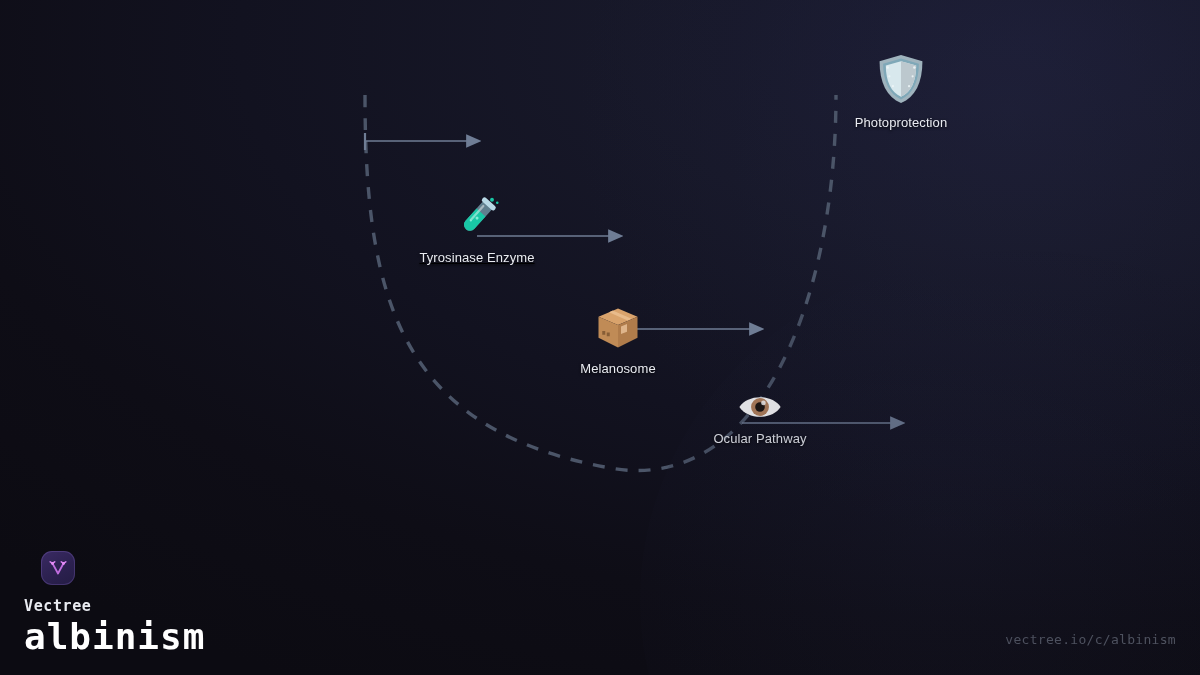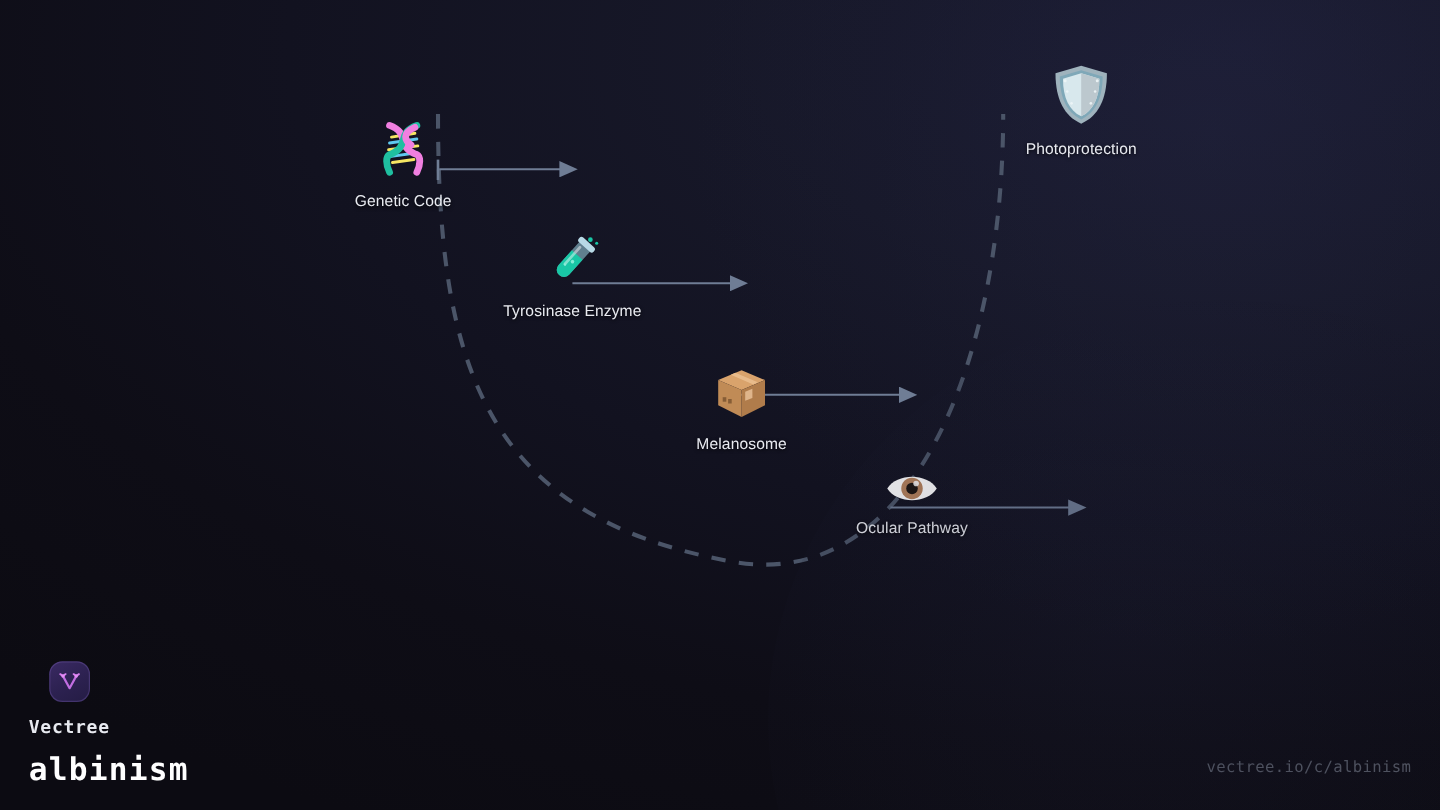--- a/index.html
+++ b/index.html
@@ -146,28 +146,6 @@
     </g>
   </svg>
 
-  <div class="node" style="left:336px; top:98px;">
-    <span class="icon">
-      <svg width="52" height="52" viewBox="0 0 64 64">
-        <g transform="rotate(0 32 32)">
-
-          <g stroke-width="3" stroke-linecap="round">
-            <line x1="20" y1="20" x2="44" y2="16" stroke="#f5e663"></line>
-            <line x1="18" y1="26" x2="46" y2="22" stroke="#5ec8ef"></line>
-            <line x1="17" y1="33" x2="47" y2="29" stroke="#f5e663"></line>
-            <line x1="18" y1="40" x2="46" y2="36" stroke="#5ec8ef"></line>
-            <line x1="21" y1="46" x2="43" y2="43" stroke="#f5e663"></line>
-          </g>
-
-          <path d="M18 8 C 40 16, 24 30, 46 38 C 50 40, 50 48, 46 56" fill="none" stroke="#f07fe0" stroke-width="7" stroke-linecap="round"></path>
-
-          <path d="M46 8 C 24 16, 40 30, 18 38 C 14 40, 14 48, 18 56" fill="none" stroke="#1fbfa0" stroke-width="7" stroke-linecap="round"></path>
-          <path d="M44 10 C 30 16, 34 24, 40 28" fill="none" stroke="#f07fe0" stroke-width="7" stroke-linecap="round"></path>
-        </g>
-      </svg>
-    </span>
-    <span class="label">Genetic Code</span>
-  </div>
 
   <div class="node" style="left:477px; top:193px;">
     <span class="icon">

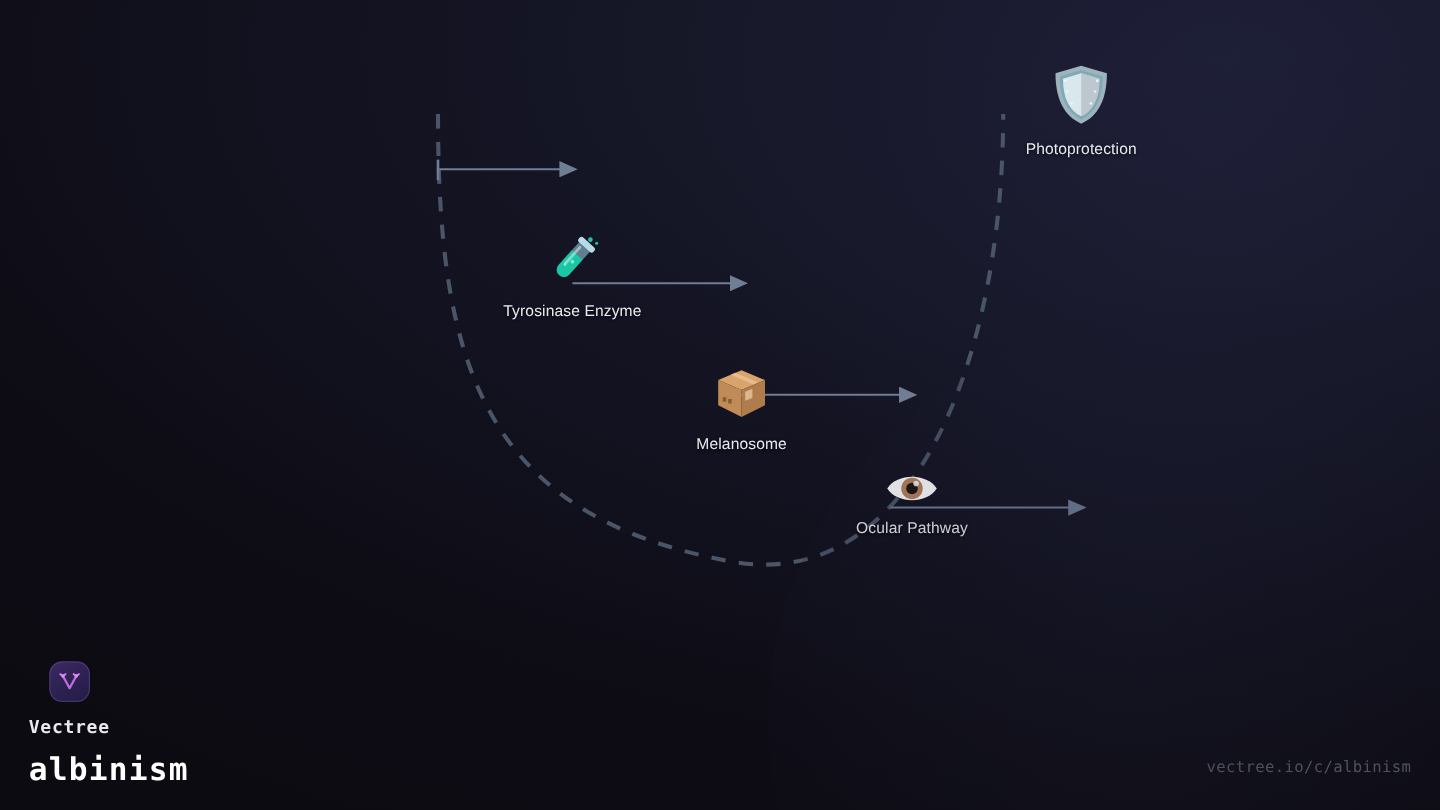--- a/index.html
+++ b/index.html
@@ -147,7 +147,7 @@
   </svg>
 
 
-  <div class="node" style="left:477px; top:193px;">
+  <div class="node" style="left:477px; top:193px;text-decoration:underline;">
     <span class="icon">
       <svg width="48" height="48" viewBox="0 0 64 64">
         <g transform="rotate(42 32 32)">

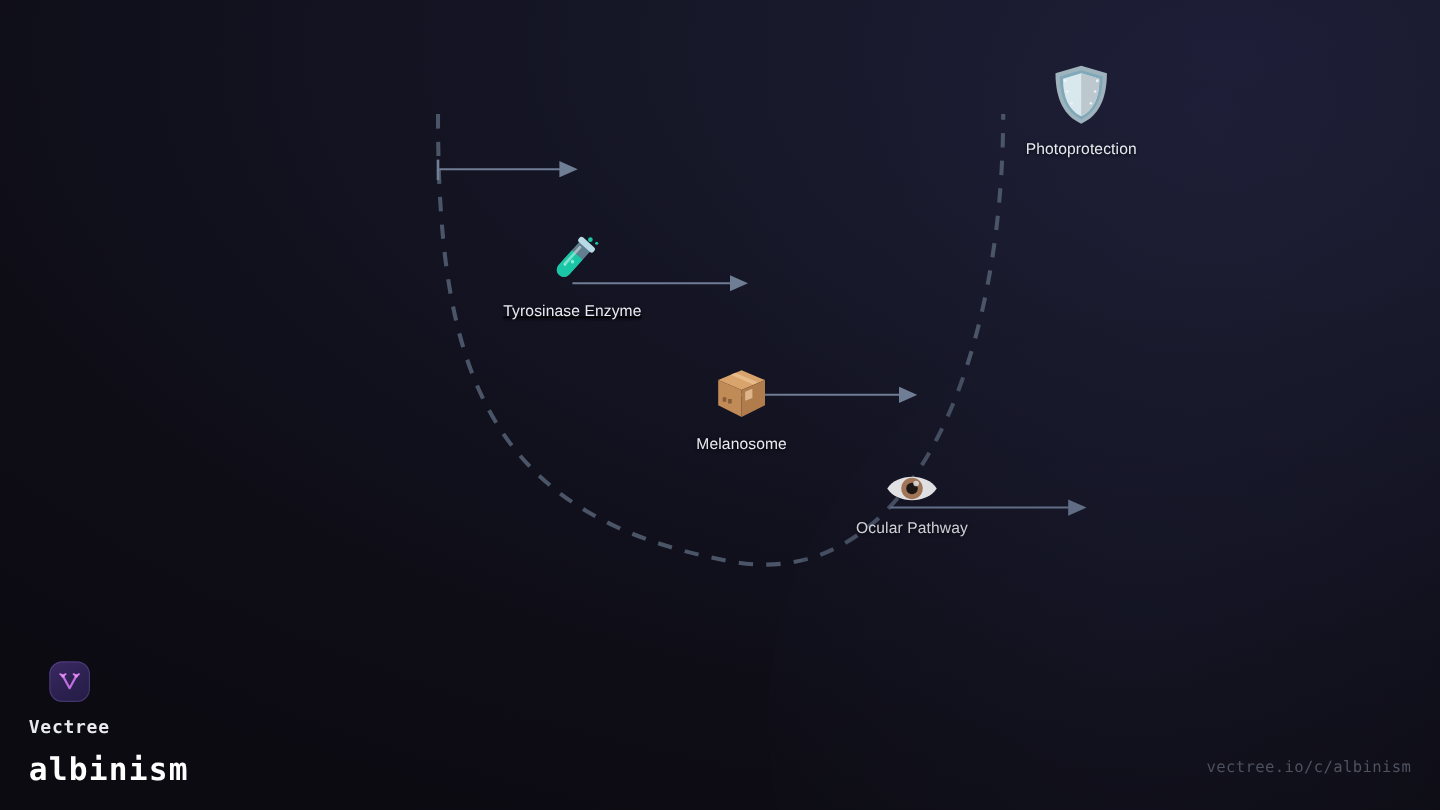--- a/index.html
+++ b/index.html
@@ -100,7 +100,7 @@
     left: 24px;
     bottom: 20px;
     font-family: "DejaVu Sans Mono", "Liberation Mono", monospace;
-    font-size: 26px;
+    font-size: 36px;
     font-weight: bold;
     color: #ffffff;
     letter-spacing: 1px;

